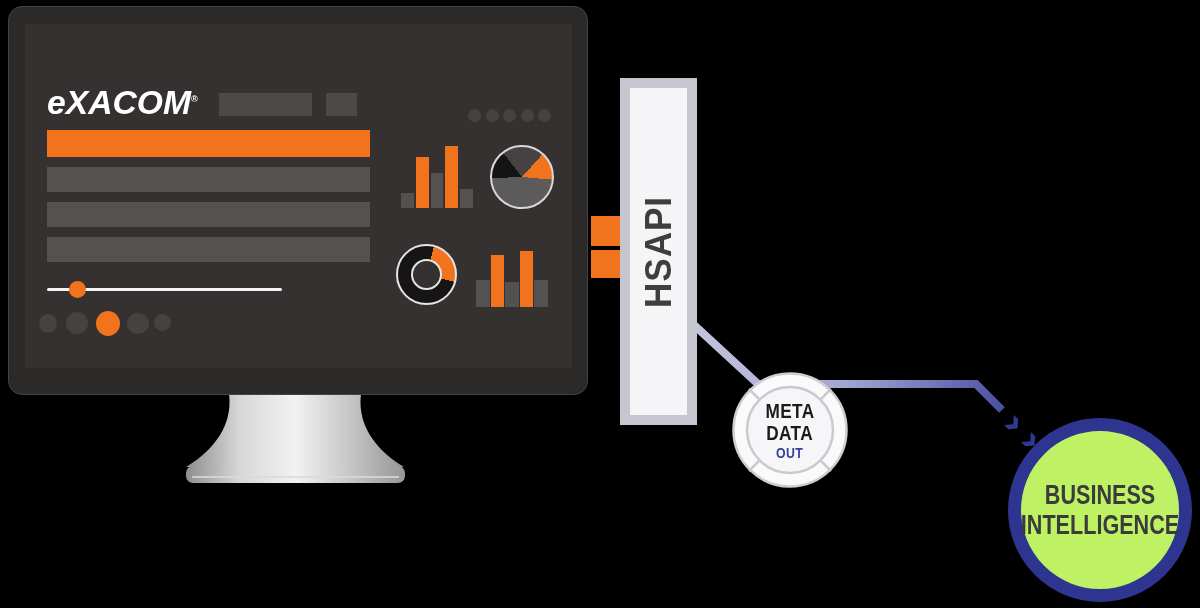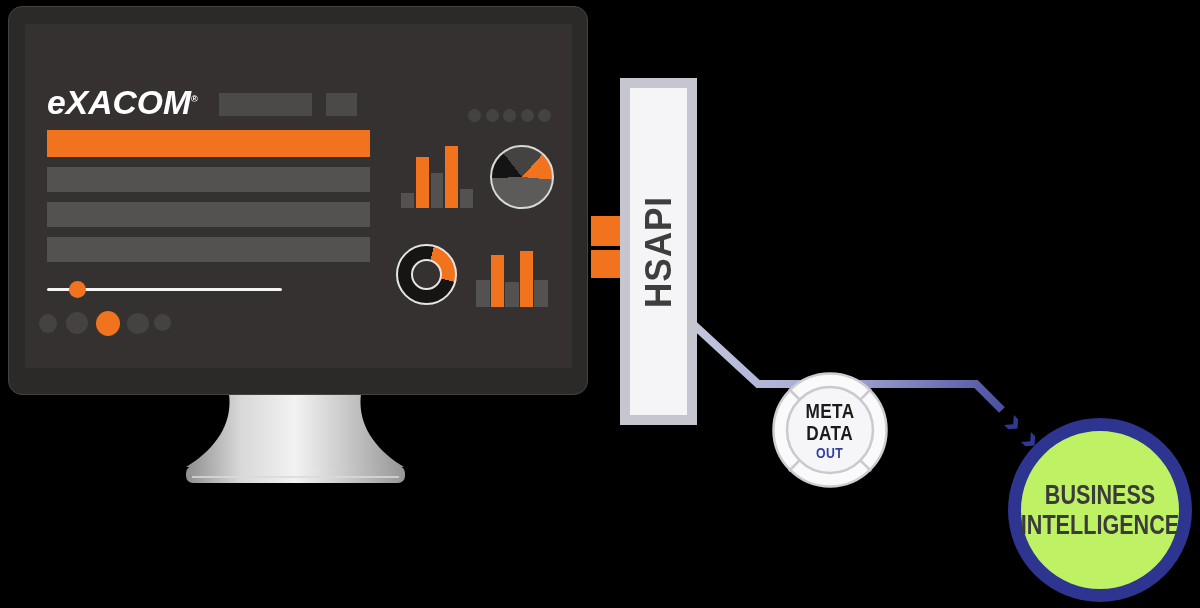--- a/index.html
+++ b/index.html
@@ -53,7 +53,7 @@
                  font-size:37px; font-weight:900; color:#3e3e3e; letter-spacing:1px; white-space:nowrap; }
 
   
-  .meta-badge { left:771px; top:371px; width:118px; height:118px; z-index:3; }
+  .meta-badge { left:731px; top:371px; width:118px; height:118px; z-index:3; }
   .meta-badge svg { position:absolute; left:0; top:0; }
   .badge-text { position:absolute; inset:0; display:flex; flex-direction:column;
                 align-items:center; justify-content:center; }

